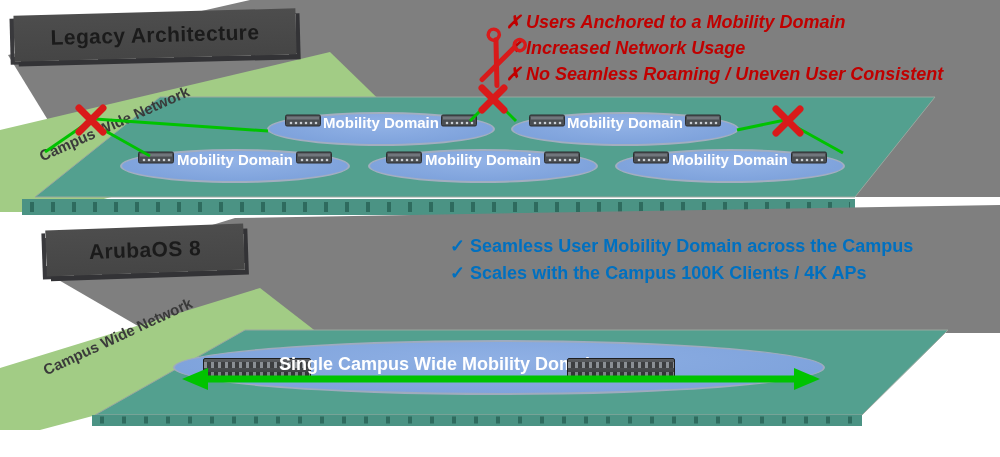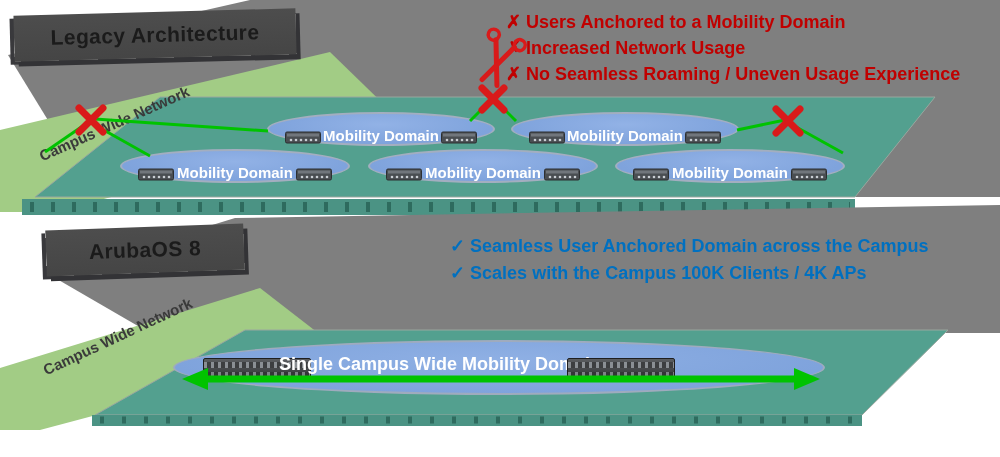--- a/index.html
+++ b/index.html
@@ -37,7 +37,7 @@
   .grass-label2{left:44px;top:362px;transform:rotate(-25deg);}
   .issues{
     position:absolute;left:506px;top:9px;color:var(--issue-text-red,#c00000);
-    font-weight:bold;font-size:18px;line-height:26px;white-space:nowrap;
+    font-weight:bold;font-size:18px;line-height:26px;white-space:nowrap;font-style:italic;
   }
   .benefits{
     position:absolute;left:450px;top:233px;color:var(--benefit-text-blue,#0070c0);

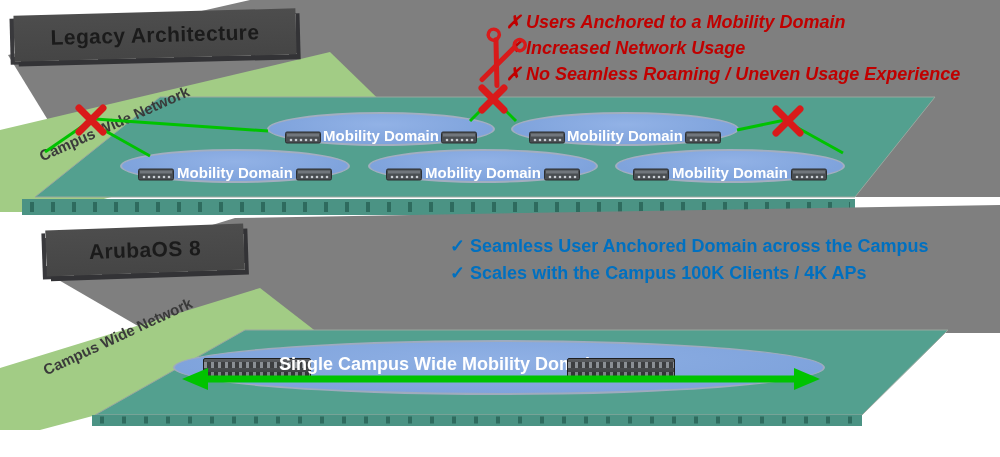--- a/index.html
+++ b/index.html
@@ -110,7 +110,7 @@
   <div class="issues">
     <div>✗ Users Anchored to a Mobility Domain</div>
     <div>✗ Increased Network Usage</div>
-    <div>✗ No Seamless Roaming / Uneven Usage Experience</div>
+    <div>✗ No Seamless Roaming / Uneven User Consistent</div>
   </div>
 
   <div class="dom dom-e1">

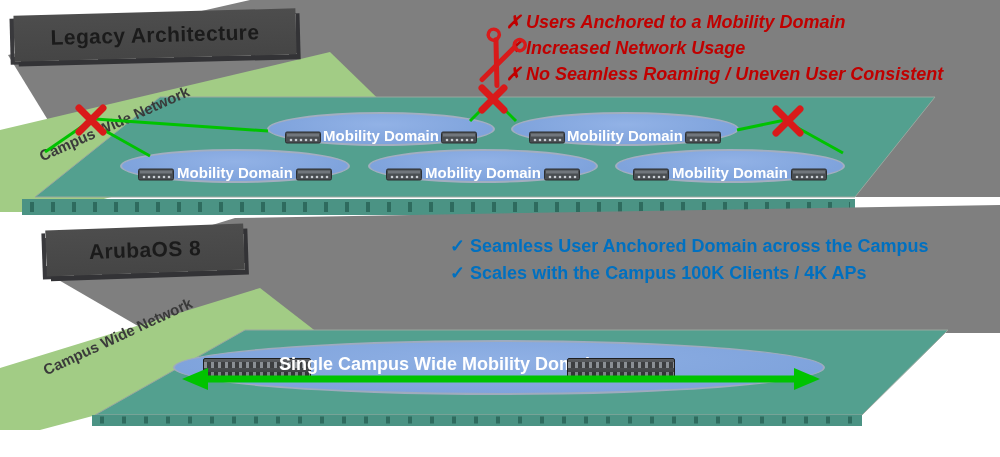--- a/index.html
+++ b/index.html
@@ -47,7 +47,7 @@
     position:absolute;height:34px;border-radius:50%;
     background:radial-gradient(ellipse at 50% 35%, #92b2e6 0%, var(--ellipse-blue,#7fa3dc) 70%);
     border:2px solid #a3aec0;box-sizing:border-box;
-    display:flex;align-items:flex-end;justify-content:space-between;
+    display:flex;align-items:flex-start;justify-content:space-between;
     padding:0 16px;
   }
   .dom .lbl{color:#ffffff;font-weight:bold;font-size:15px;white-space:nowrap;}

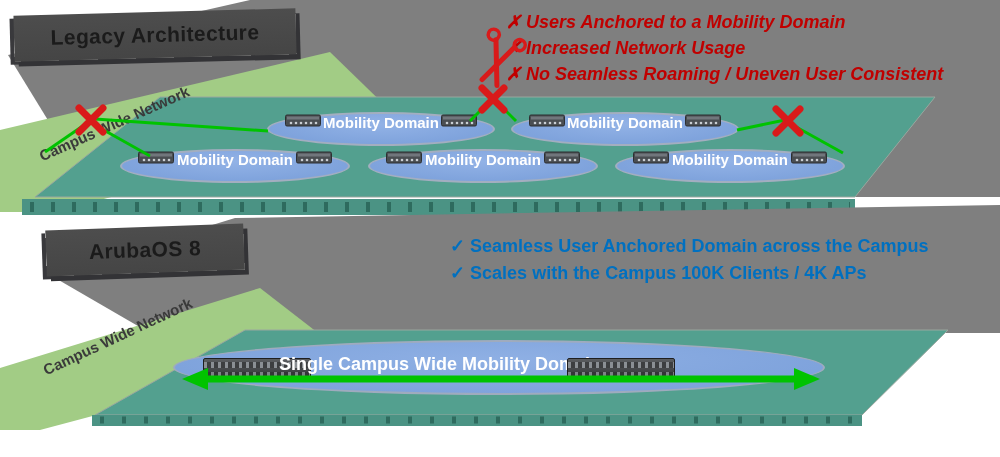--- a/index.html
+++ b/index.html
@@ -276,7 +276,7 @@
   <div class="grass-label grass-label2">Campus Wide Network</div>
 
   <div class="benefits">
-    <div>✓ Seamless User Anchored Domain across the Campus</div>
+    <div>✓ Seamless User Mobility Domain across the Campus</div>
     <div>✓ Scales with the Campus 100K Clients / 4K APs</div>
   </div>
 

